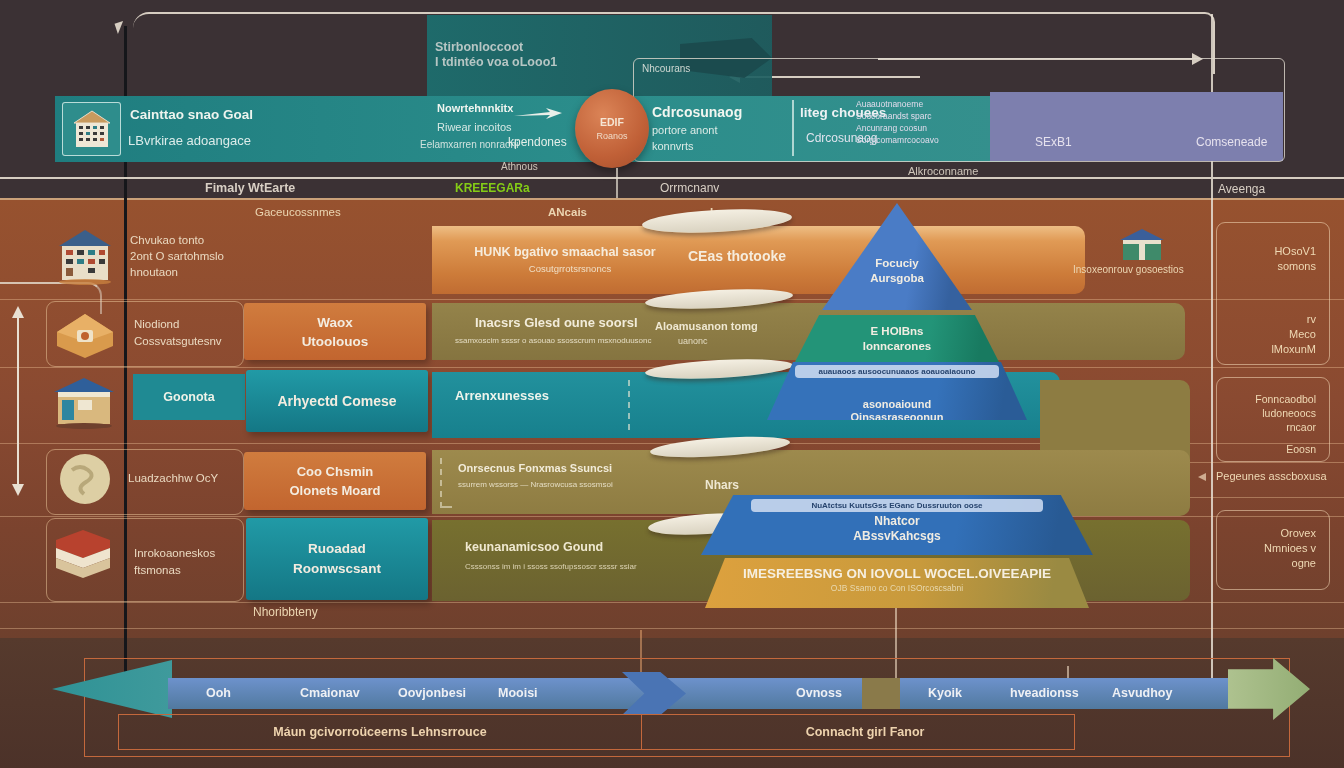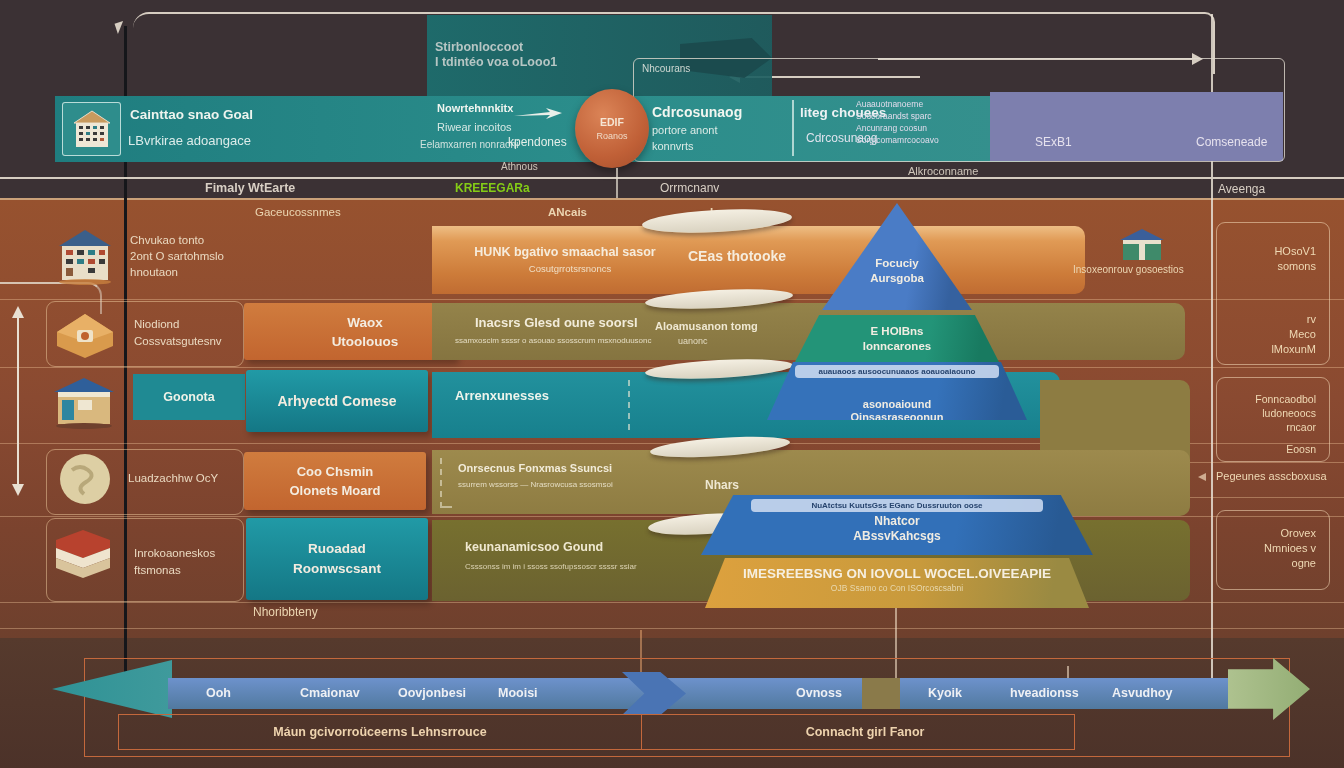--- a/index.html
+++ b/index.html
@@ -248,7 +248,7 @@
   <div class="abs pre txt" style="left:134px;top:545px;width:110px;font-size:11.5px;line-height:17px;">Inrokoaoneskos
 ftsmonas</div>
 
-  <div class="abs leftbox box-orange" style="left:244px;top:303px;width:182px;height:57px;font-size:13.5px;padding-left:30px;">
+  <div class="abs leftbox box-orange" style="left:244px;top:303px;width:182px;height:57px;font-size:13.5px;">
     <span class="pre" style="line-height:19px;">Waox
 Utoolouos</span>
     </div>

